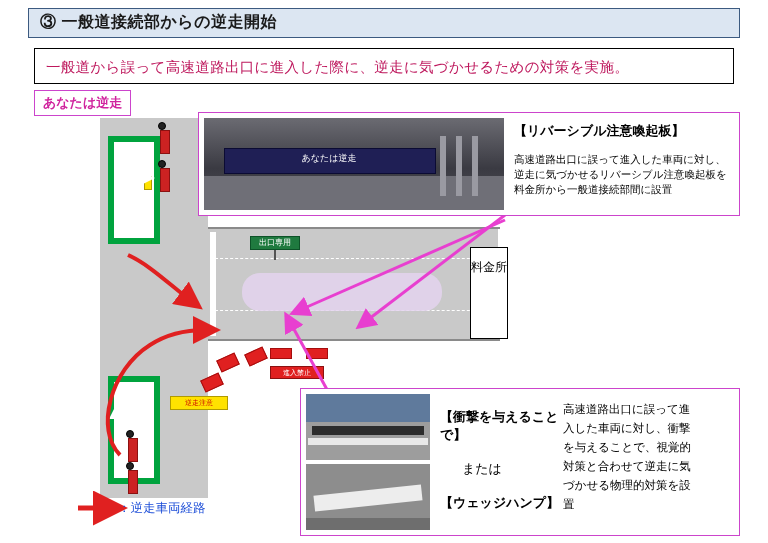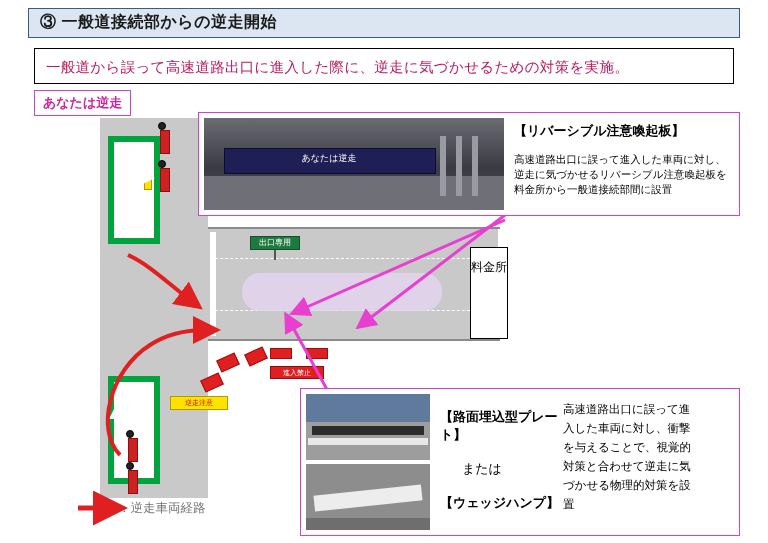--- a/index.html
+++ b/index.html
@@ -362,7 +362,7 @@
   </div>
 
   <div style="position:absolute; left:440px; top:408px; width:140px; text-align:left;">
-    <div class="callout-title">【路面埋込型プレート】</div>
+    <div class="callout-title">【衝撃を与えることで】</div>
     <div class="callout-title" style="margin:16px 0 0 22px; font-weight:normal;">または</div>
     <div class="callout-title" style="margin-top:16px;">【ウェッジハンプ】</div>
   </div>

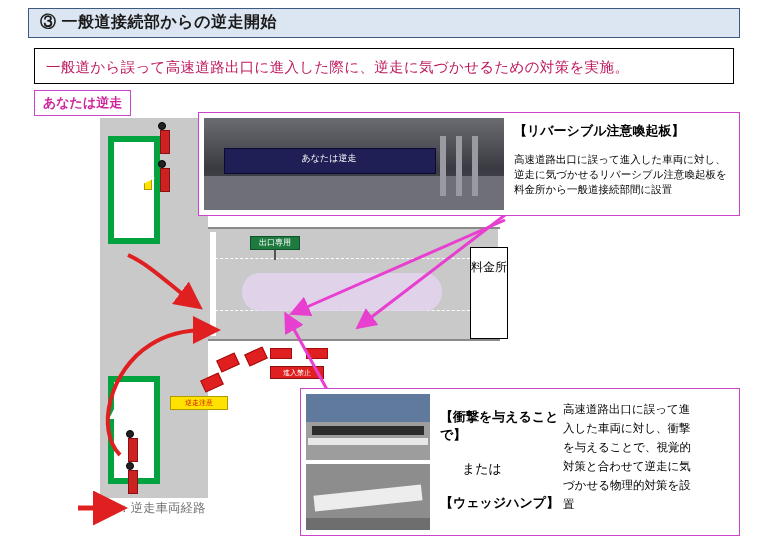--- a/index.html
+++ b/index.html
@@ -226,7 +226,7 @@
   .legend-text {
     position: absolute;
     font-size: 12.5px;
-    color: #737373;
+    color: #1d4ed8;
   }
 
   svg.overlay {

